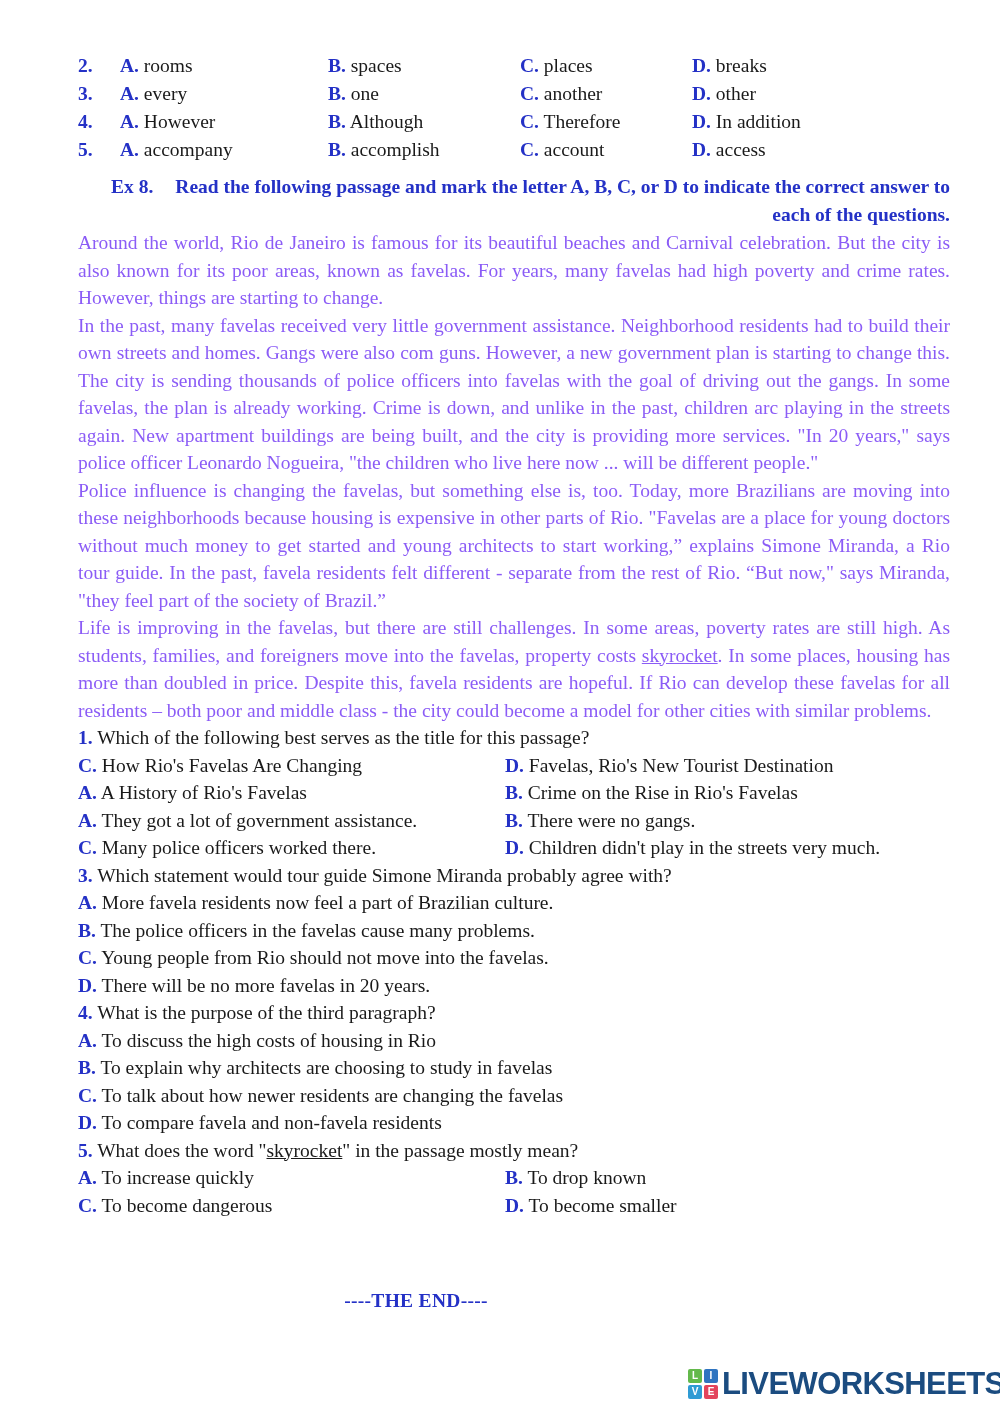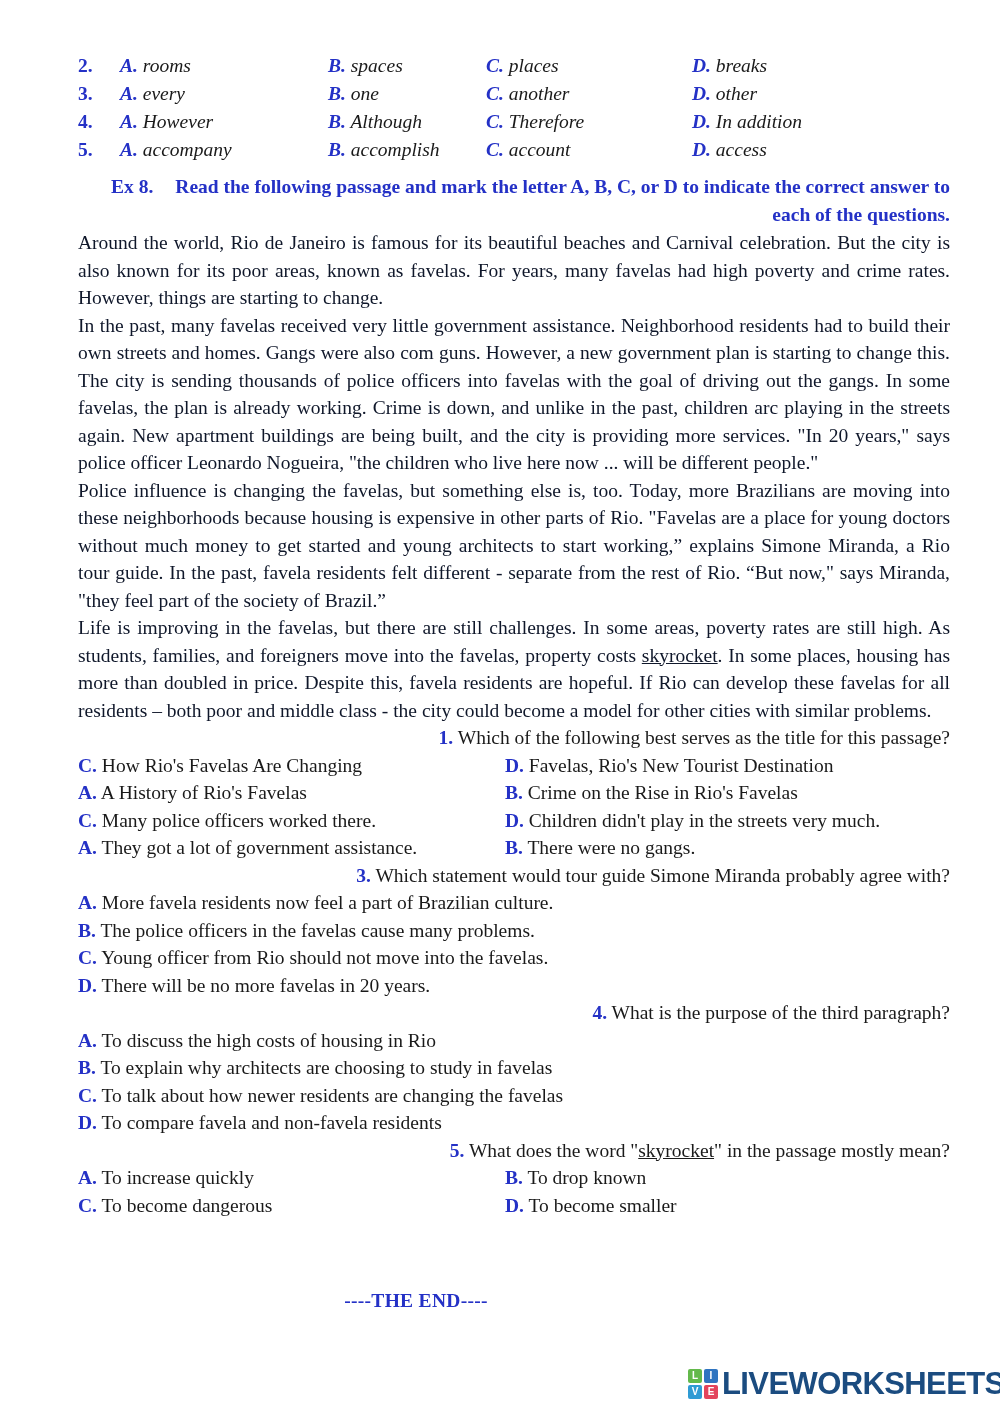--- a/index.html
+++ b/index.html
@@ -40,7 +40,6 @@
   .cloze-opt {
     position: absolute;
     white-space: nowrap;
-    font-style: italic;
   }
   .cloze-opt.c0 { left: 42px; }
   .cloze-opt.c1 { left: 250px; }

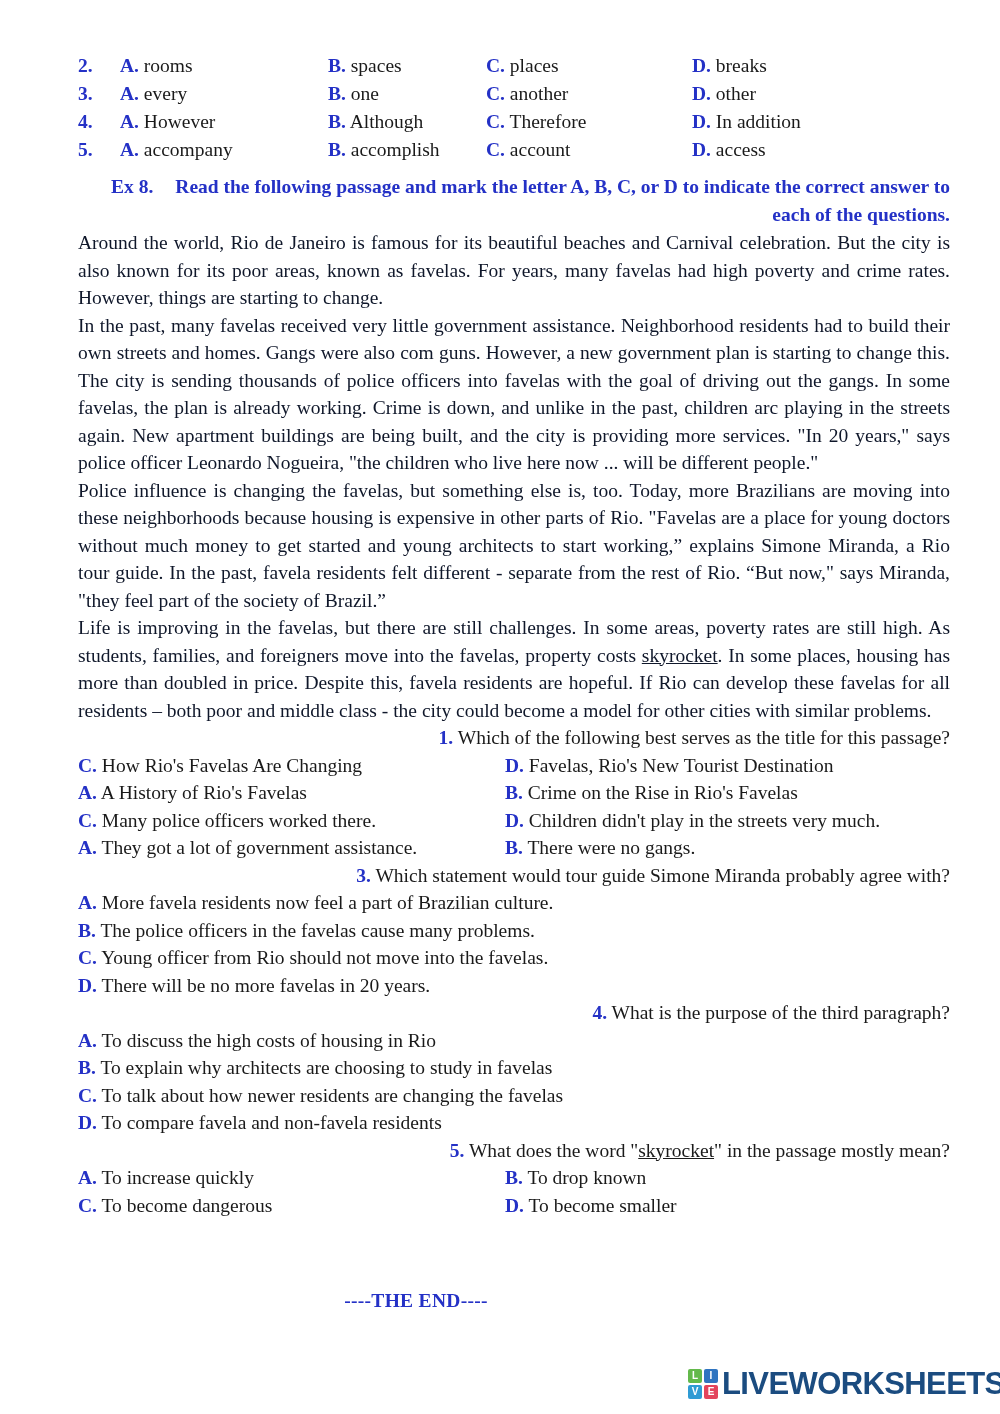--- a/index.html
+++ b/index.html
@@ -43,7 +43,7 @@
   }
   .cloze-opt.c0 { left: 42px; }
   .cloze-opt.c1 { left: 250px; }
-  .cloze-opt.c2 { left: 408px; }
+  .cloze-opt.c2 { left: 442px; }
   .cloze-opt.c3 { left: 614px; }
   .opt-letter {
     font-weight: bold;

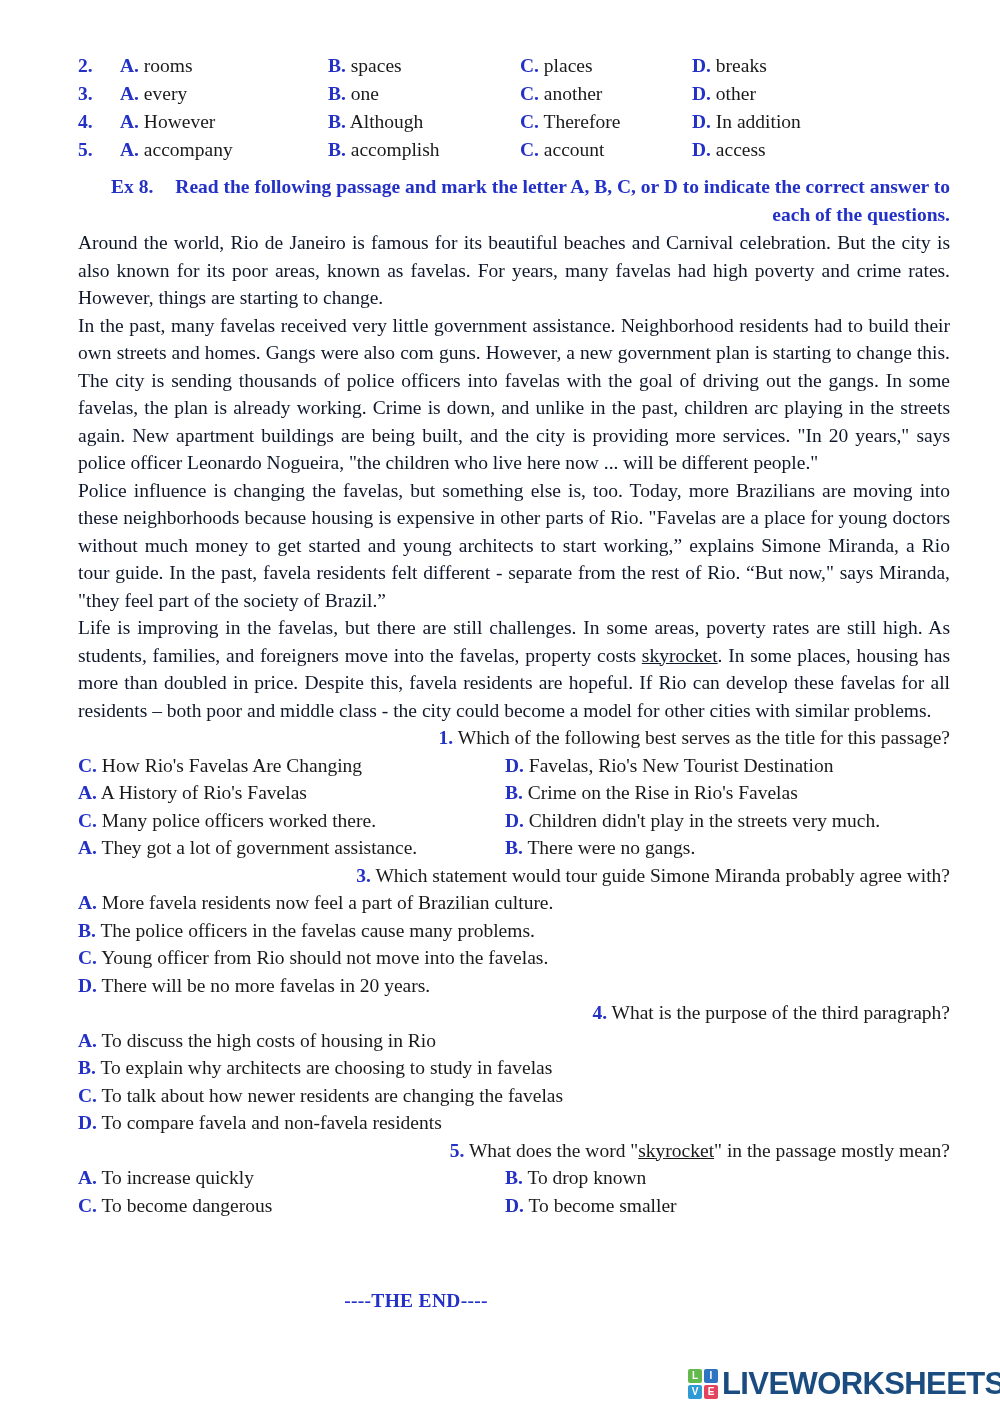--- a/index.html
+++ b/index.html
@@ -69,7 +69,7 @@
     text-align: justify;
     text-justify: inter-word;
     margin: 0;
-    color: #0f172a;
+    color: #8b5cf6;
   }
   .passage-p + .passage-p { margin-top: 0px; }
   .kw {

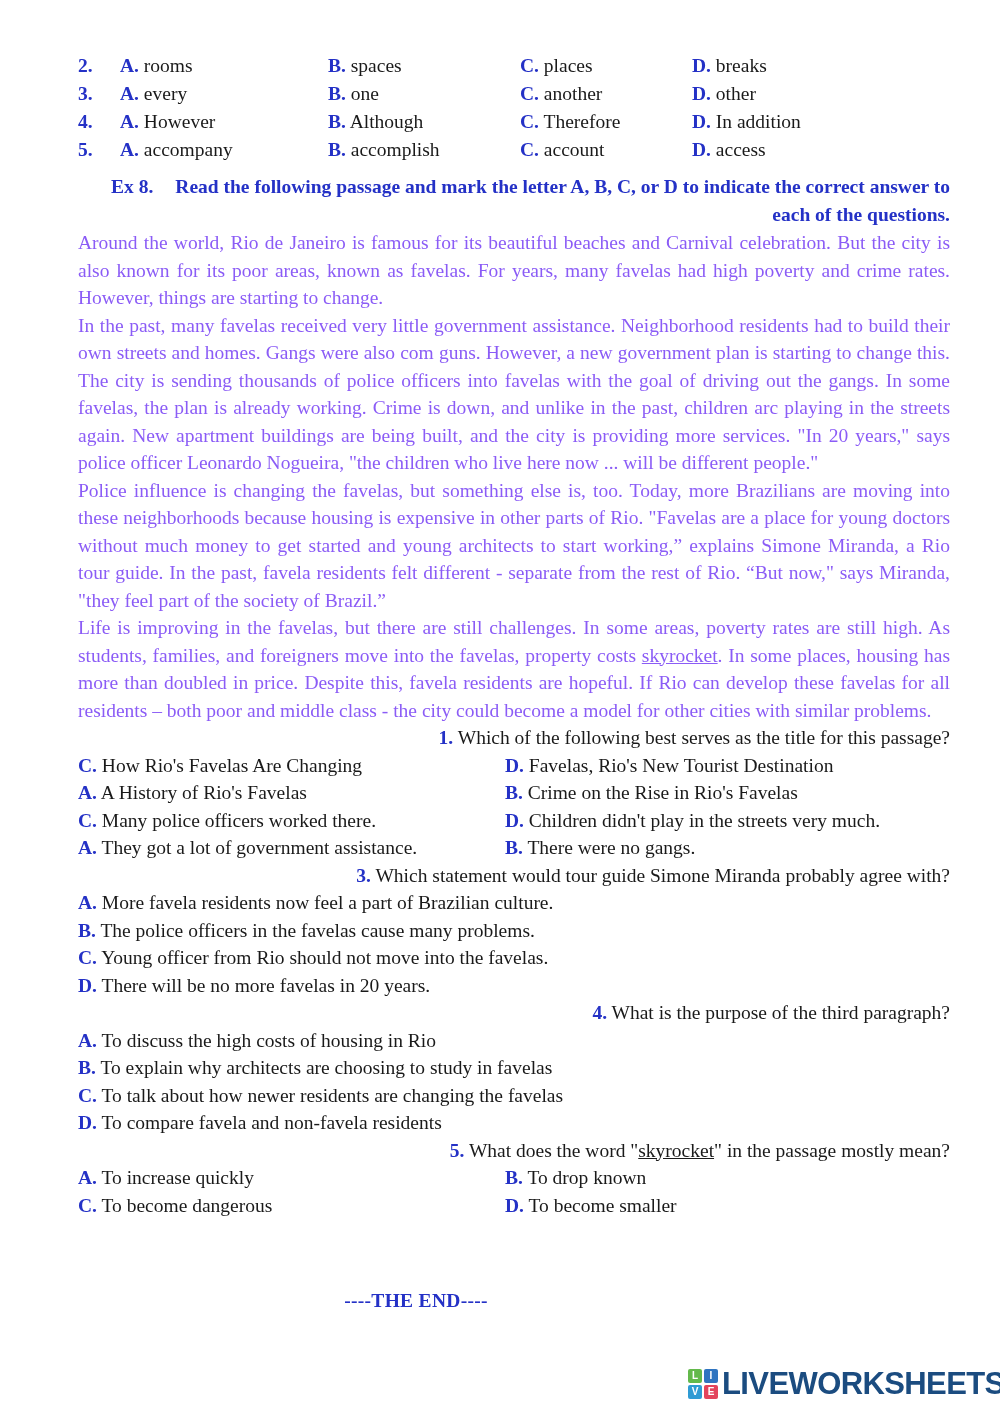--- a/index.html
+++ b/index.html
@@ -83,7 +83,6 @@
     font-size: 19.5px;
     line-height: 27.5px;
     color: #1a1a1a;
-    text-align: right;
   }
   .q-num {
     font-weight: bold;

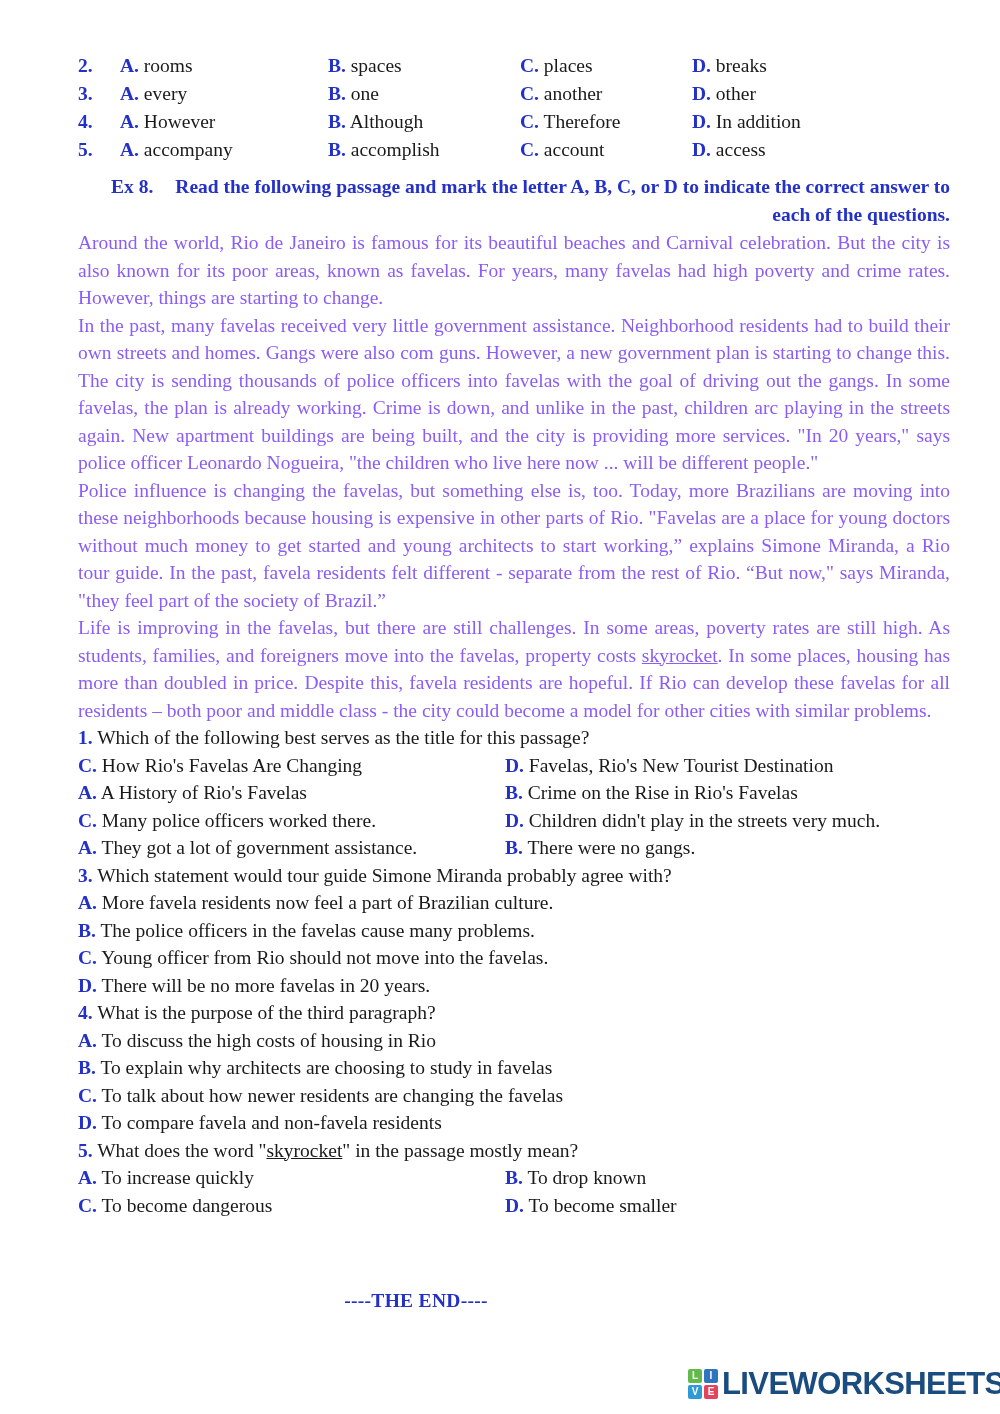--- a/index.html
+++ b/index.html
@@ -228,12 +228,12 @@
   <div class="q-block">
     <div class="q-opts-2col">
       <div class="q-opt-row">
+        <span class="q-opt left"><span class="opt-letter">A.</span> <span class="opt-text">They got a lot of government assistance.</span></span>
+        <span class="q-opt right"><span class="opt-letter">B.</span> <span class="opt-text">There were no gangs.</span></span>
+      </div>
+      <div class="q-opt-row">
         <span class="q-opt left"><span class="opt-letter">C.</span> <span class="opt-text">Many police officers worked there.</span></span>
         <span class="q-opt right"><span class="opt-letter">D.</span> <span class="opt-text">Children didn't play in the streets very much.</span></span>
-      </div>
-      <div class="q-opt-row">
-        <span class="q-opt left"><span class="opt-letter">A.</span> <span class="opt-text">They got a lot of government assistance.</span></span>
-        <span class="q-opt right"><span class="opt-letter">B.</span> <span class="opt-text">There were no gangs.</span></span>
       </div>
     </div>
   </div>

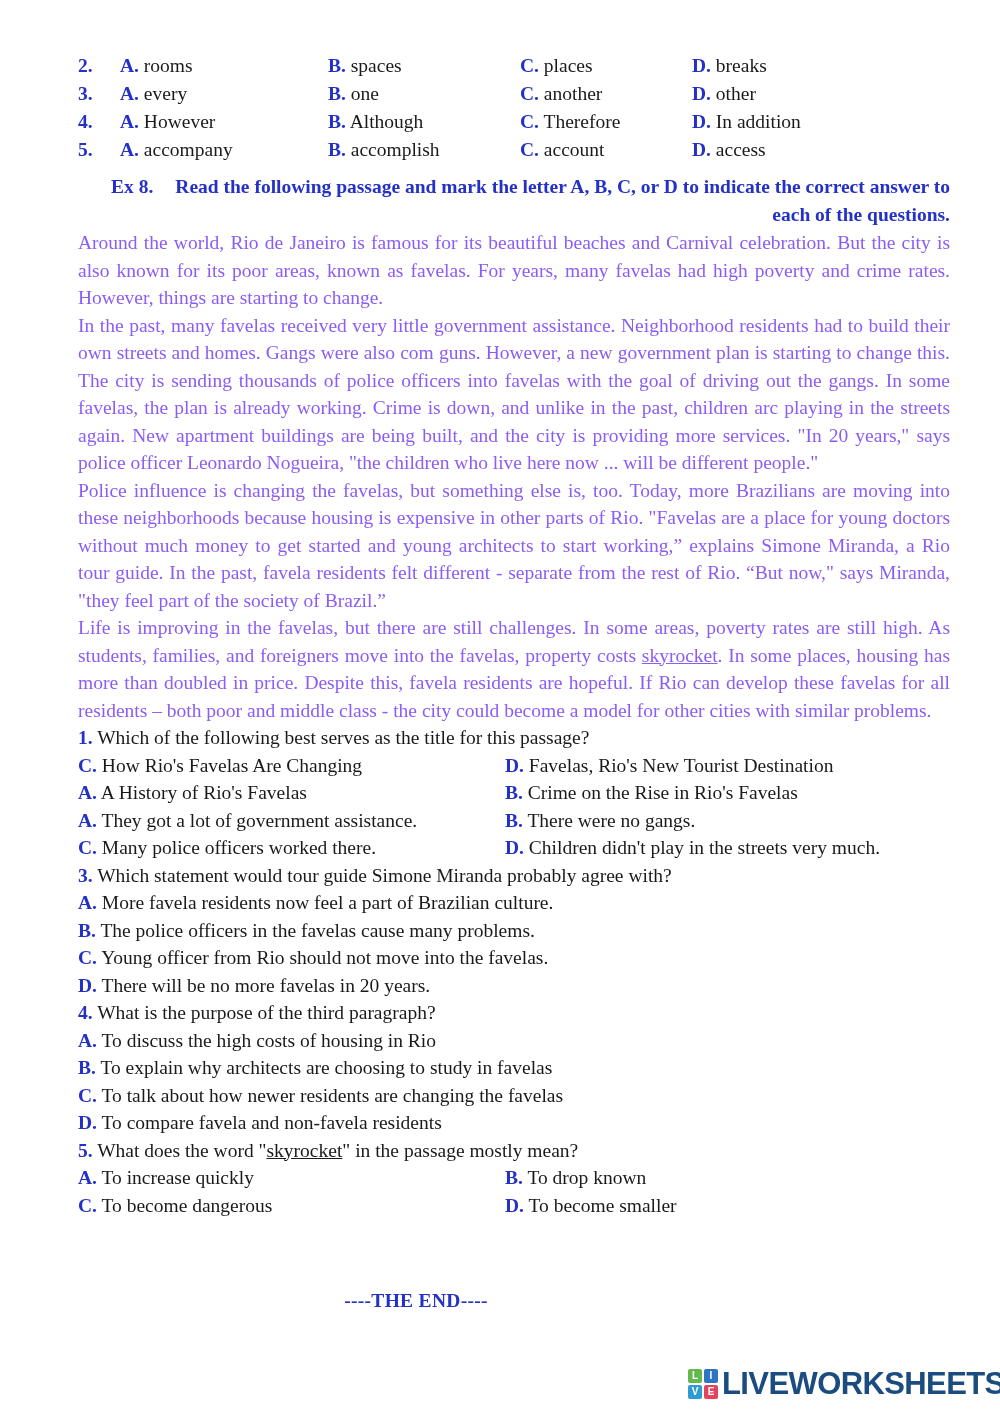--- a/index.html
+++ b/index.html
@@ -243,7 +243,7 @@
     <div class="q-opts-1col">
       <div class="q-opt-row"><span class="opt-letter">A.</span> <span class="opt-text">More favela residents now feel a part of Brazilian culture.</span></div>
       <div class="q-opt-row"><span class="opt-letter">B.</span> <span class="opt-text">The police officers in the favelas cause many problems.</span></div>
-      <div class="q-opt-row"><span class="opt-letter">C.</span> <span class="opt-text">Young officer from Rio should not move into the favelas.</span></div>
+      <div class="q-opt-row"><span class="opt-letter">C.</span> <span class="opt-text">Young people from Rio should not move into the favelas.</span></div>
       <div class="q-opt-row"><span class="opt-letter">D.</span> <span class="opt-text">There will be no more favelas in 20 years.</span></div>
     </div>
   </div>

